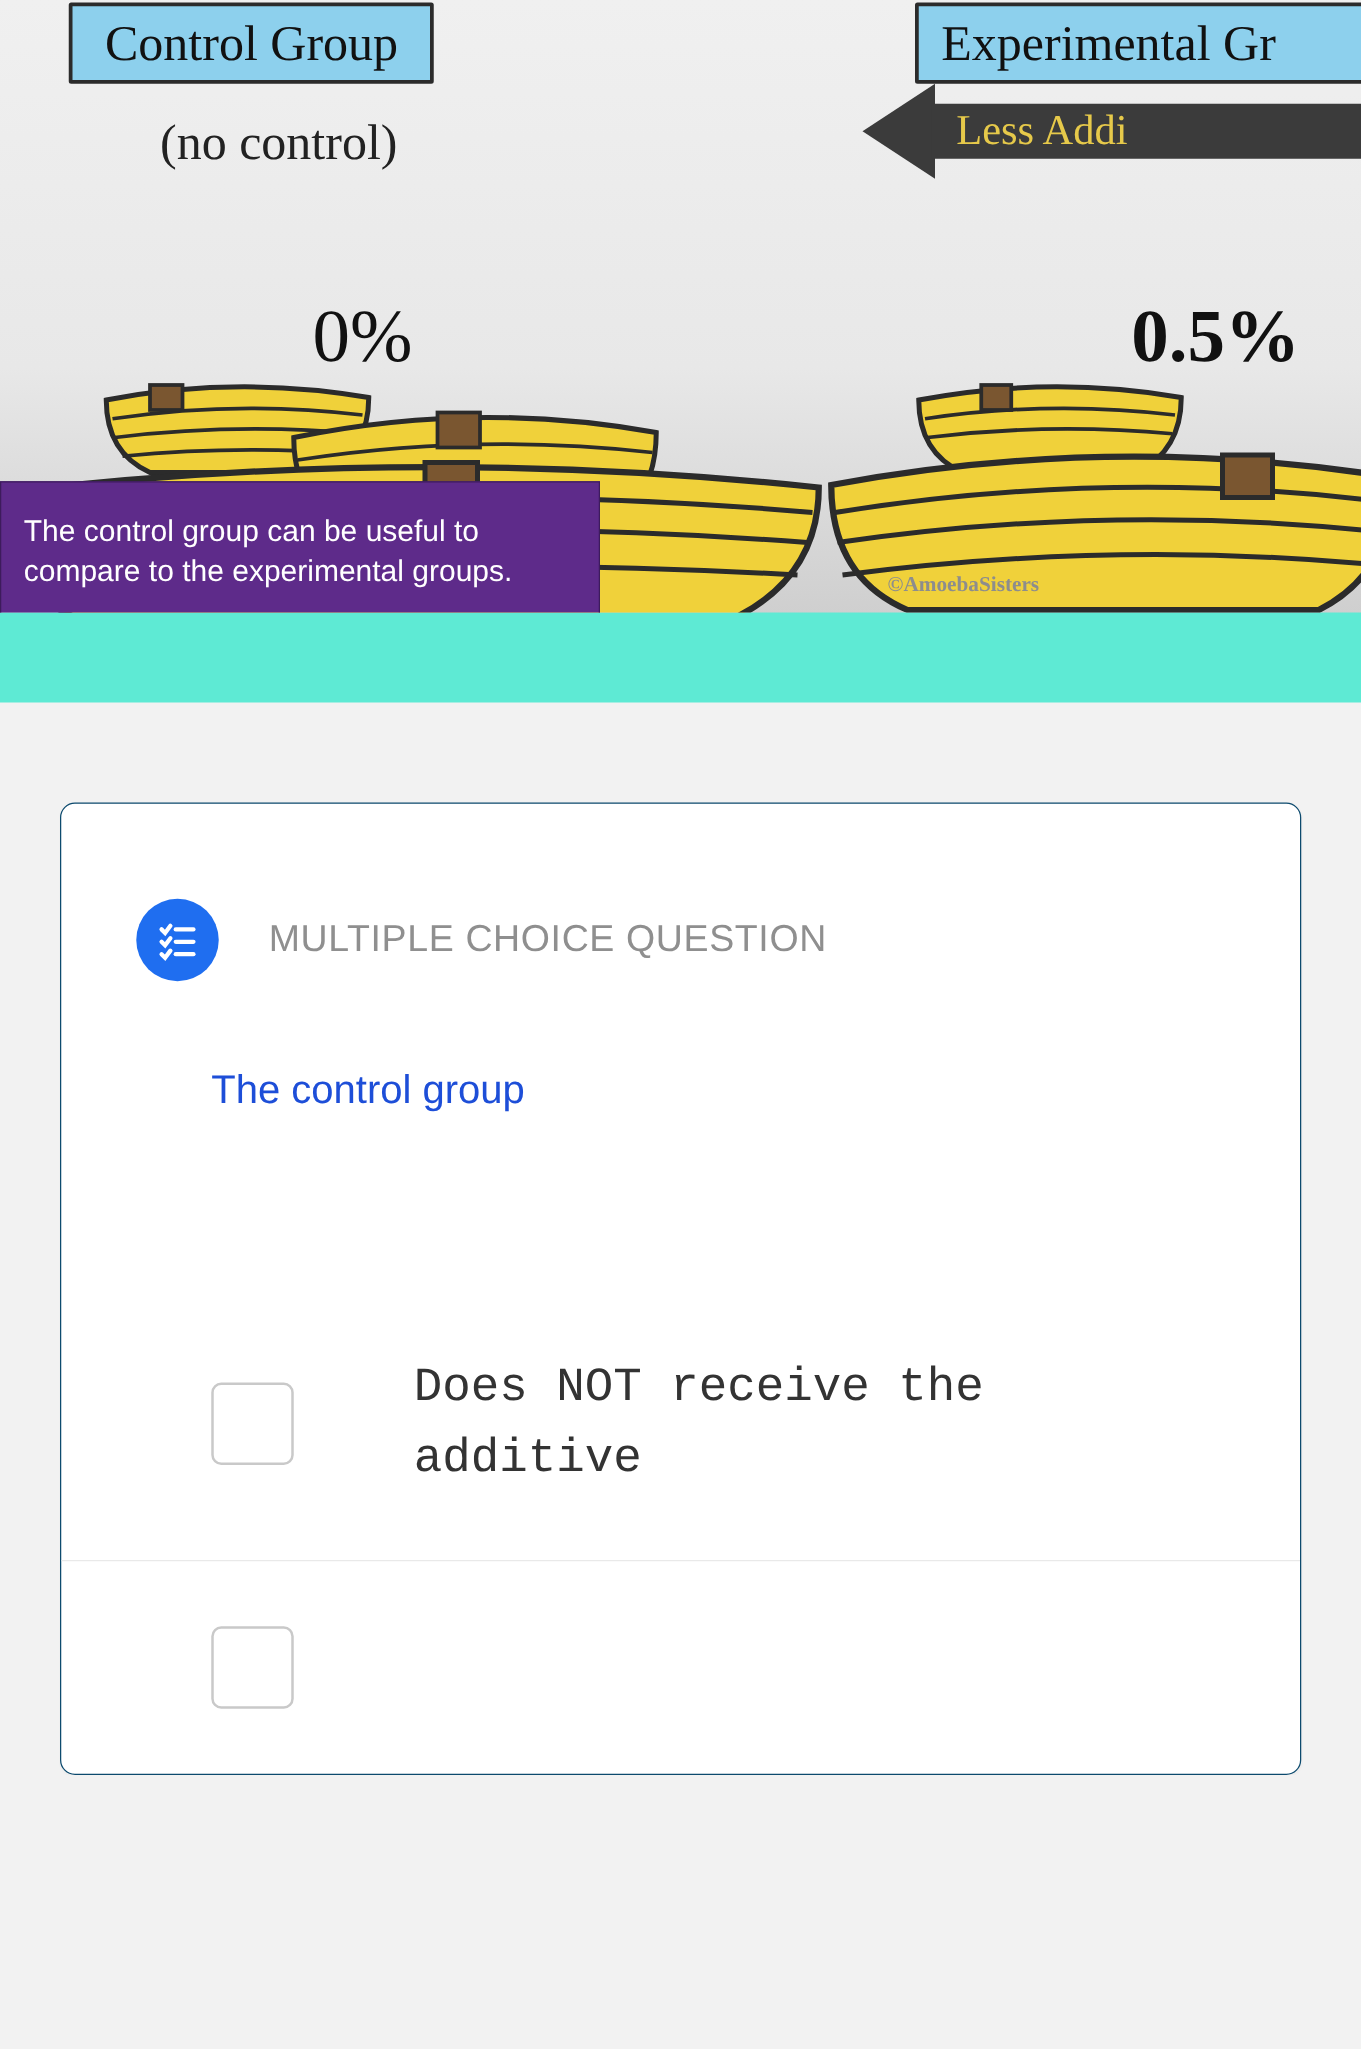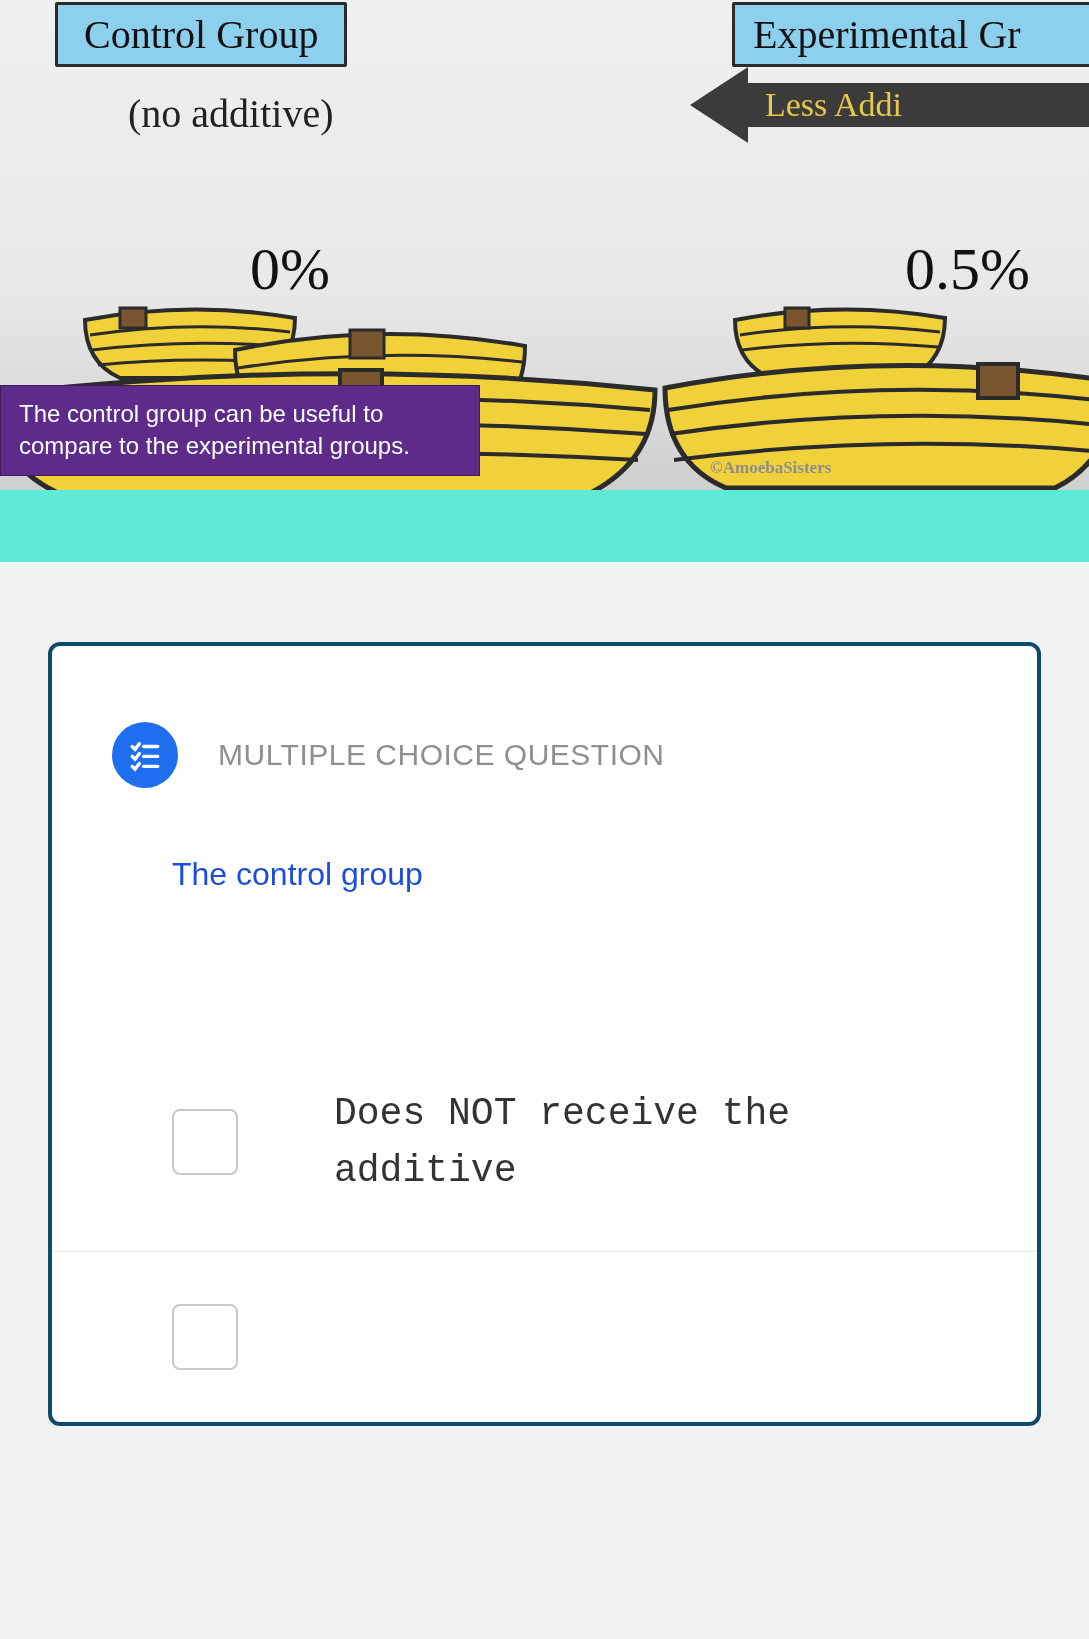--- a/index.html
+++ b/index.html
@@ -65,7 +65,7 @@
   <div class="illus">
 
     <div class="label-box label-left">Control Group</div>
-    <div class="subtitle sub-left">(no additive)</div>
+    <div class="subtitle sub-left">(no control)</div>
 
     <div class="label-box label-right">Experimental Gr</div>
 

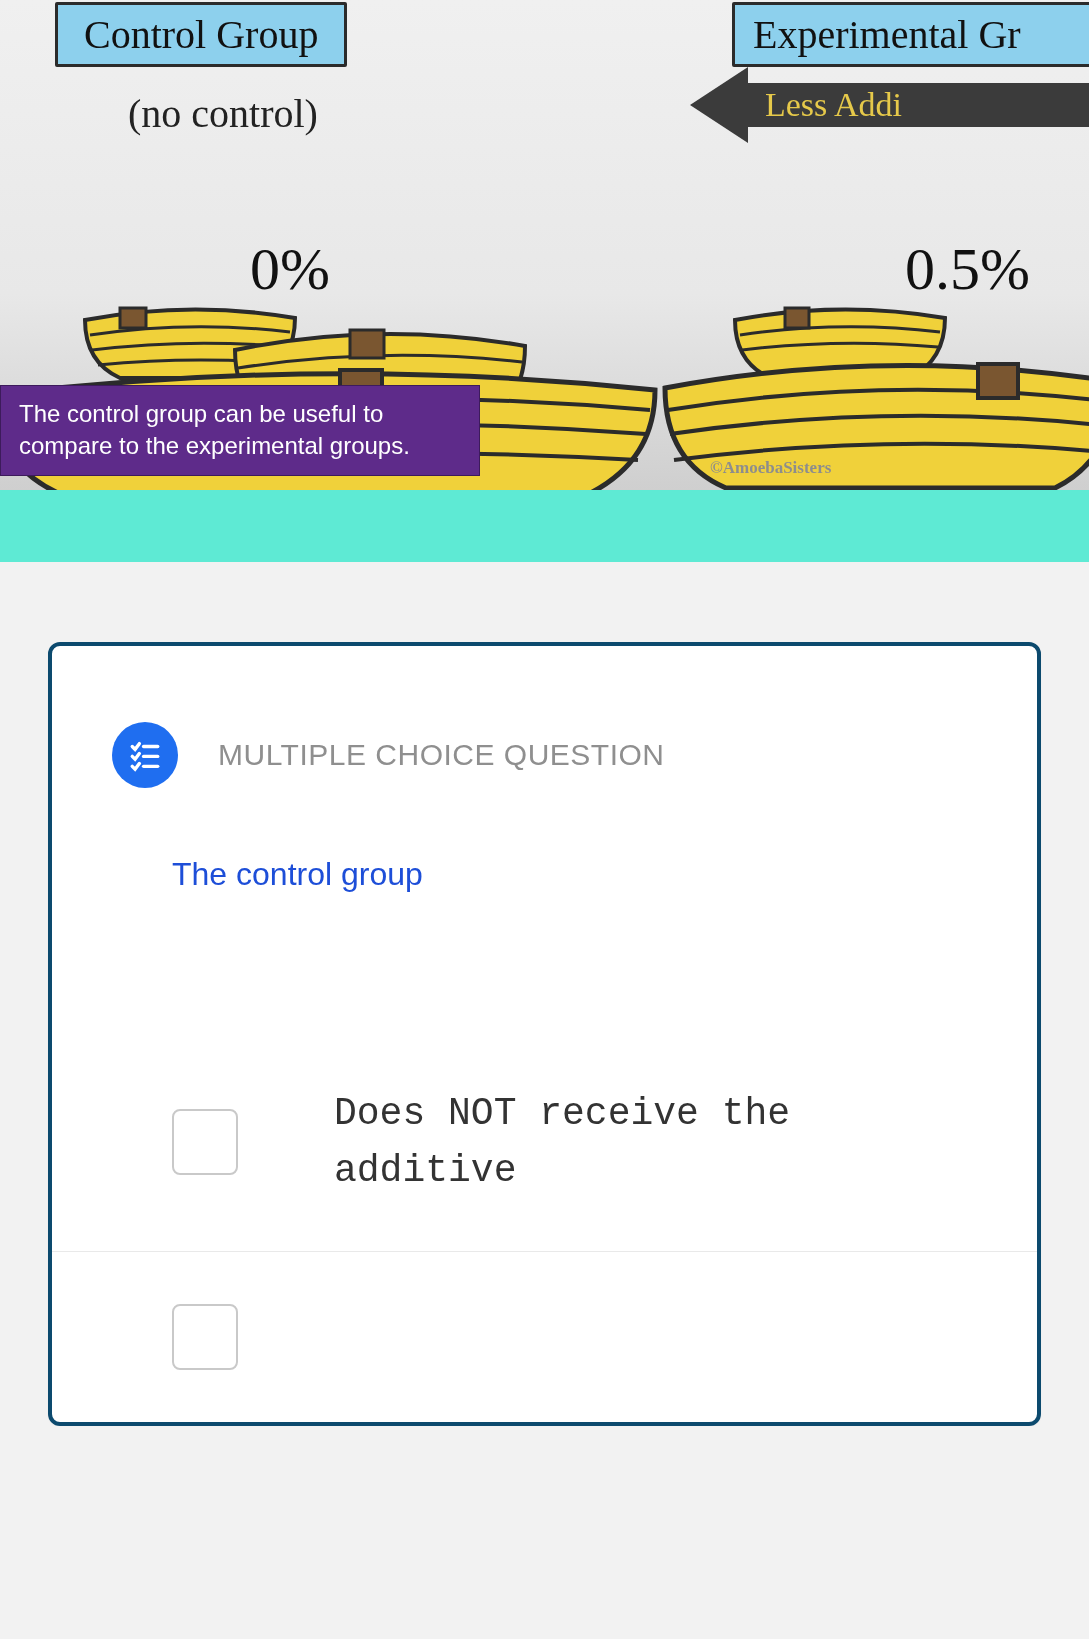--- a/index.html
+++ b/index.html
@@ -29,7 +29,7 @@
 
   .pct { position: absolute; font-family: "Comic Sans MS", cursive; font-size: 60px; color: #111; }
   .pct-left { top: 235px; left: 250px; }
-  .pct-right{ top: 235px; left: 905px; white-space: nowrap; }
+  .pct-right{ top: 235px; left: 905px; white-space: nowrap; font-weight: bold; }
 
   .boat { position: absolute; }
   .boat svg { display:block; }

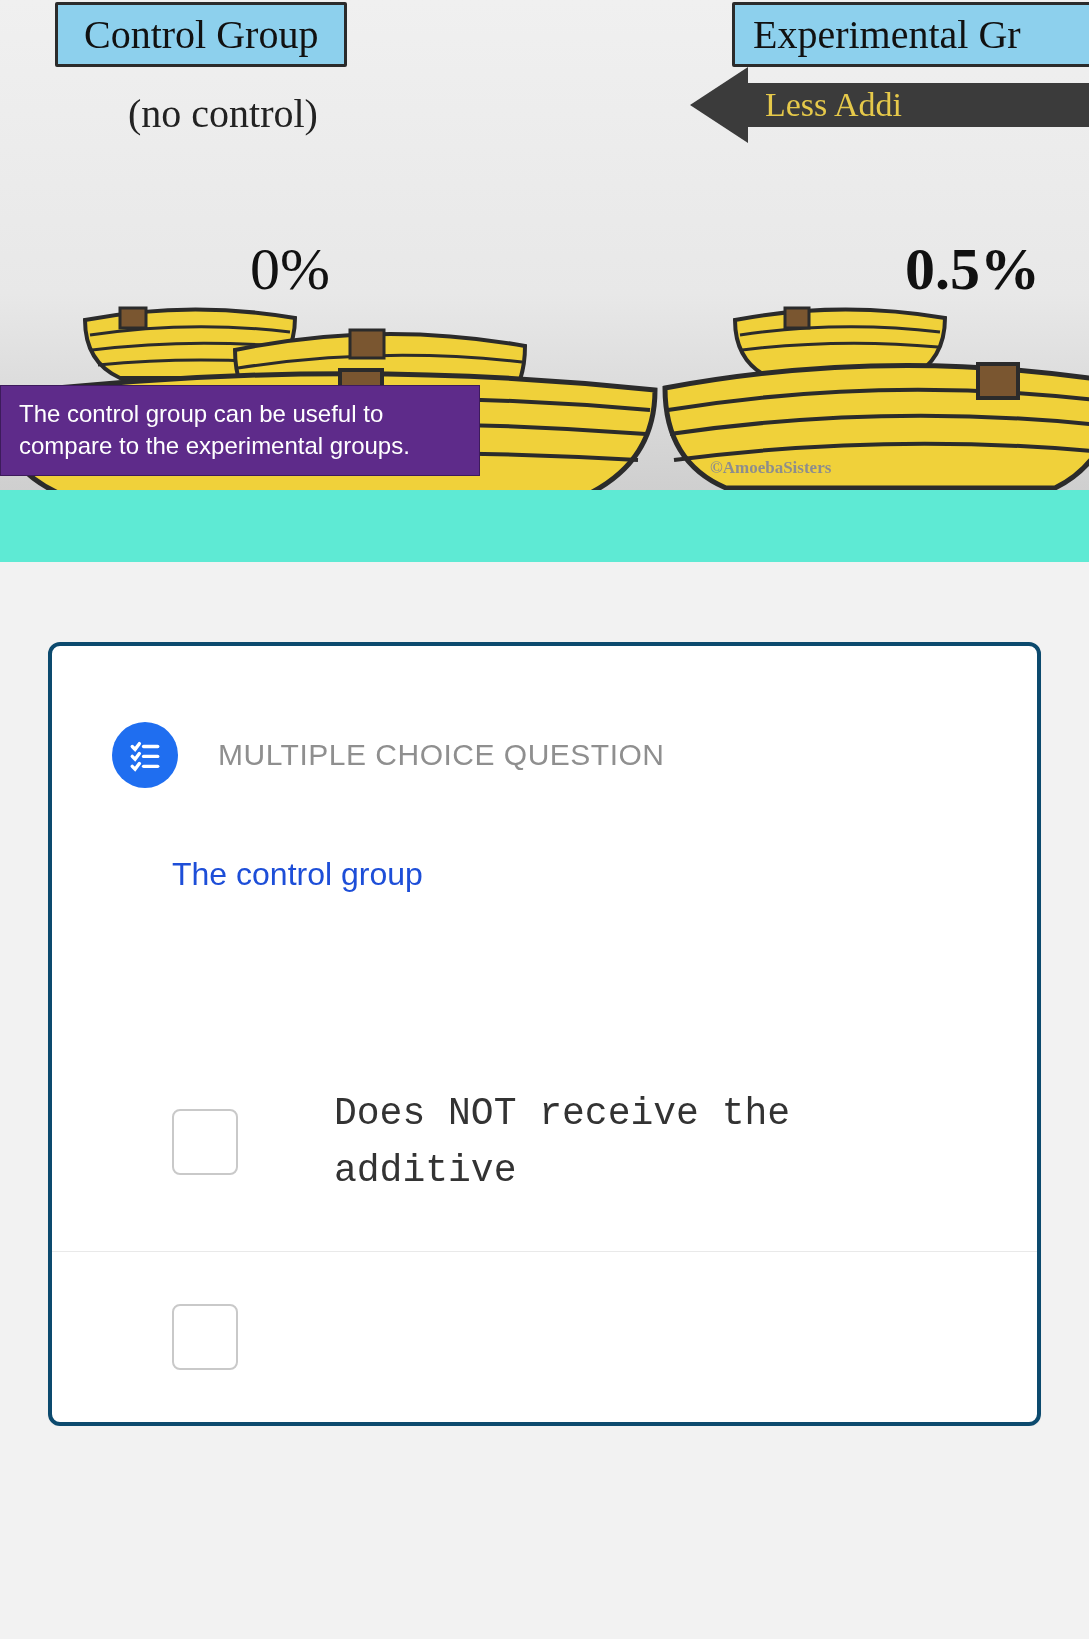--- a/index.html
+++ b/index.html
@@ -35,7 +35,7 @@
   .boat svg { display:block; }
 
   .caption-box { position: absolute; left: 0; top: 385px; background: #5e2b8a; color: #fff;
-    font-size: 24px; line-height: 1.35; padding: 12px 18px; border: 1px solid #3d1b5c; width: 480px; }
+    font-size: 24px; line-height: 1.35; padding: 24px 18px; border: 1px solid #3d1b5c; width: 480px; }
 
   .watermark { position:absolute; left:710px; top:458px; font-size:17px; color:#8d8d8d;
     font-family: cursive; font-weight: bold; }

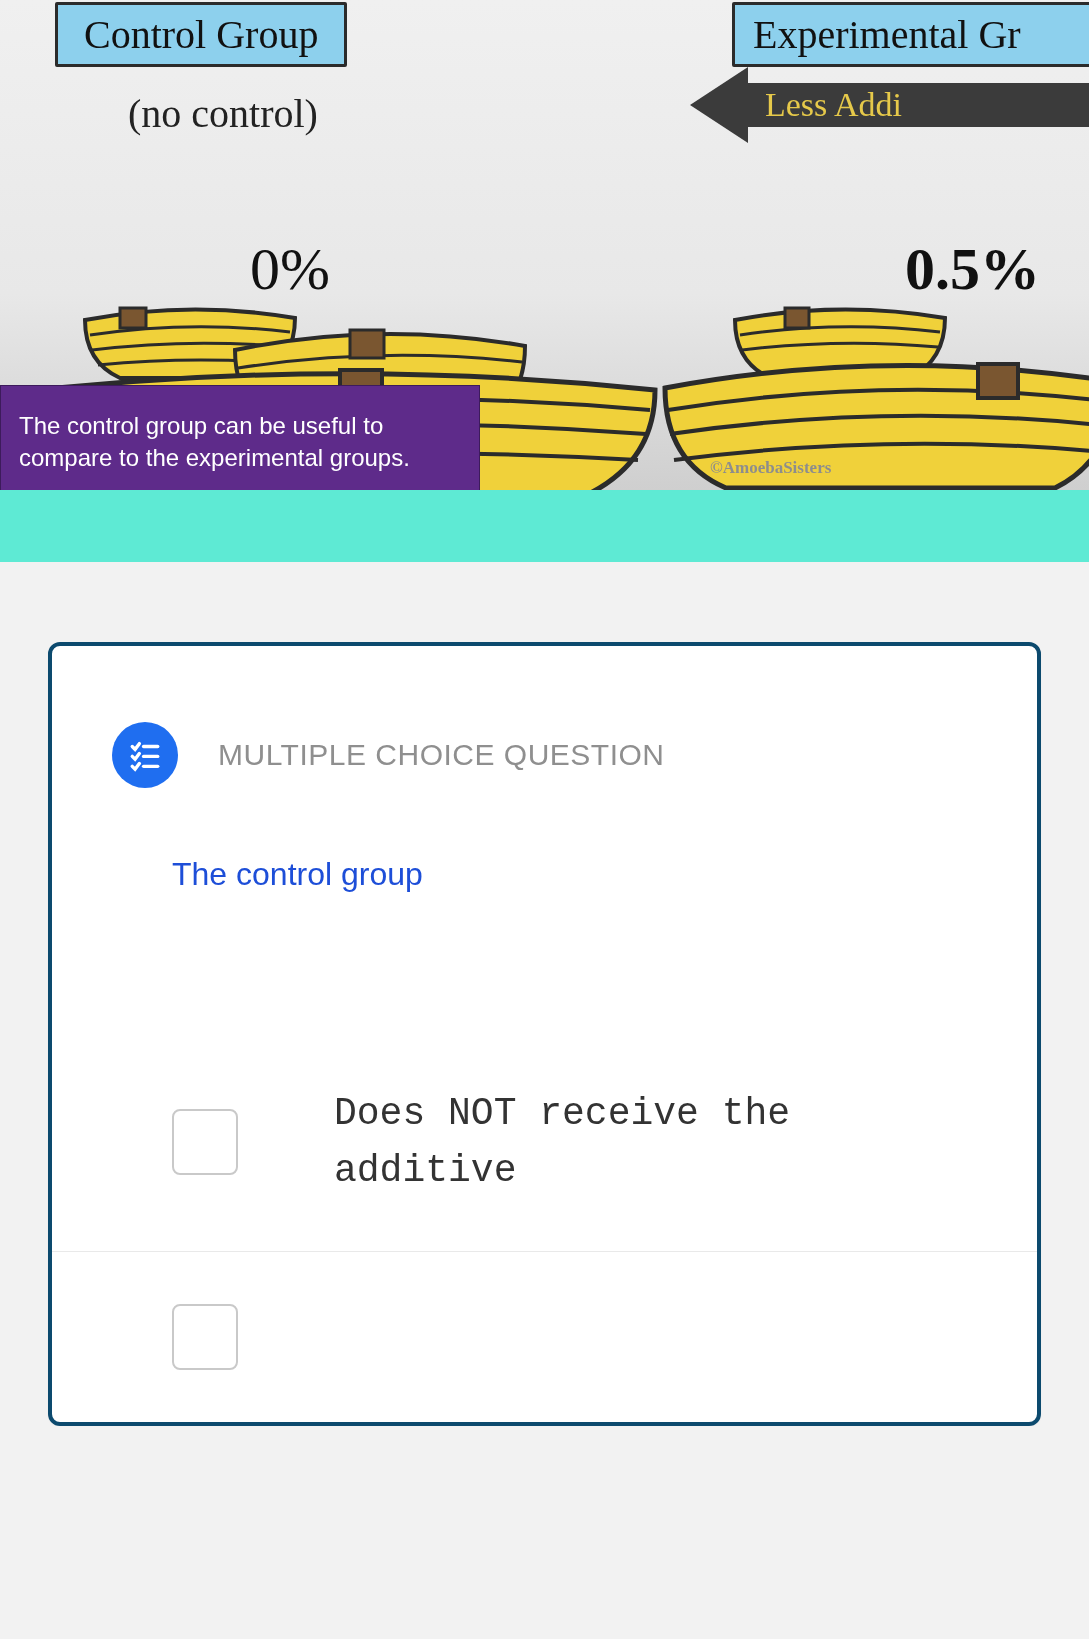--- a/index.html
+++ b/index.html
@@ -42,7 +42,7 @@
 
   
   .page-pad { padding: 0 48px; }
-  .card { background:#fff; border:4px solid #0c4a6e; border-radius:12px;
+  .card { background:#fff; border:1px solid #0c4a6e; border-radius:12px;
     margin-top: 80px; box-shadow: 0 1px 2px rgba(0,0,0,0.03); overflow:hidden; }
   .card-head { padding: 76px 60px 0 60px; display:flex; align-items:center; gap:40px; }
   .mc-icon { width:66px; height:66px; border-radius:50%; background:#1f6ef0;

